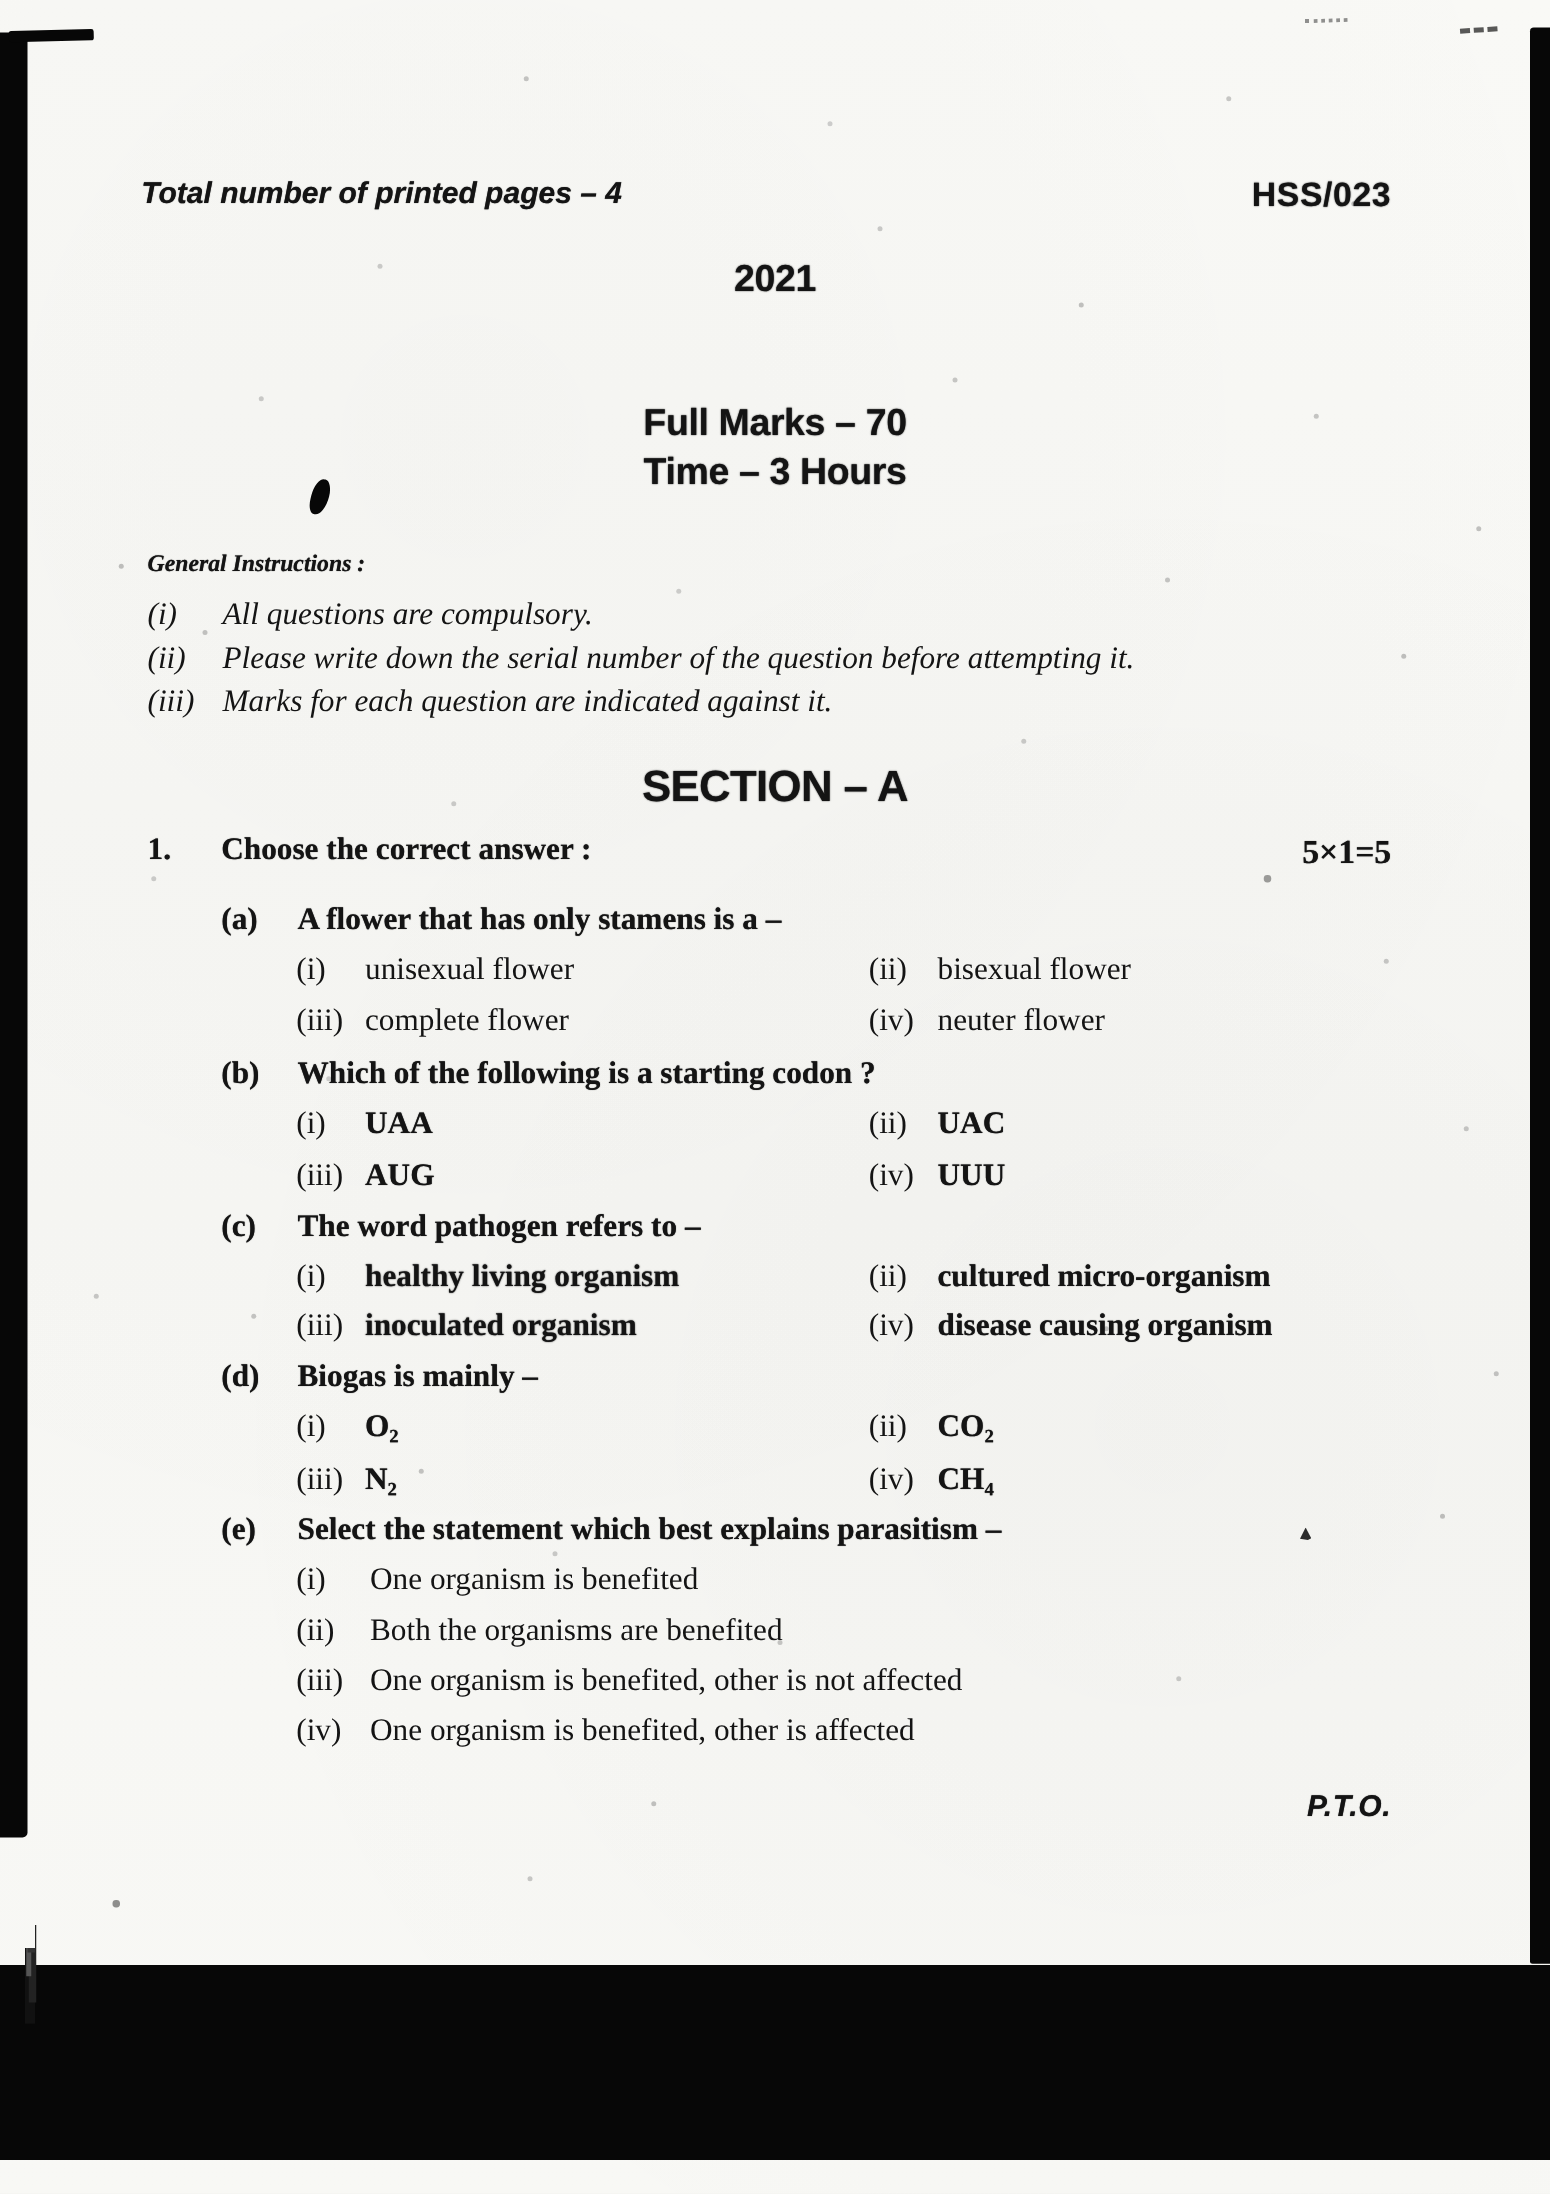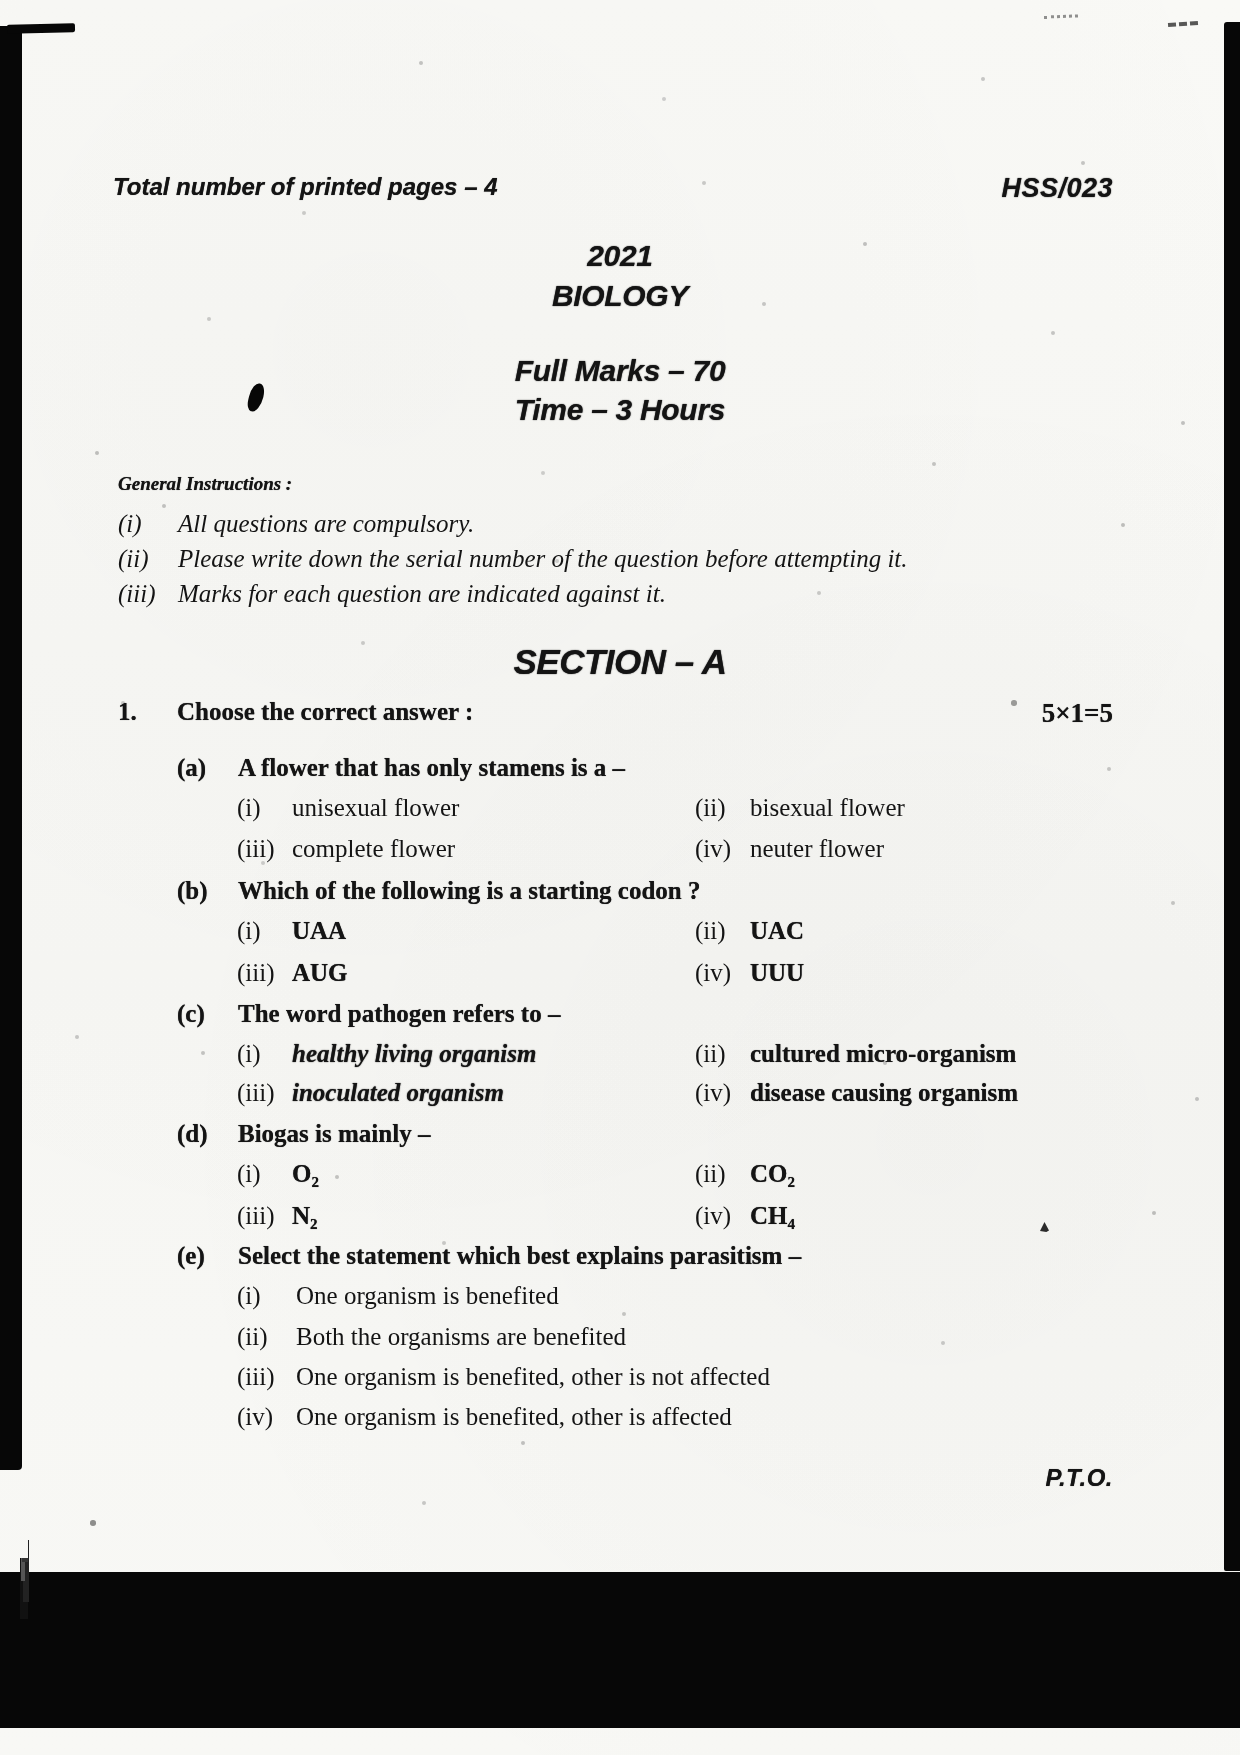--- a/index.html
+++ b/index.html
@@ -26,7 +26,7 @@
   .b { font-weight:bold; }
   .i { font-style:italic; }
   .smear  { text-shadow:0 0 .7px rgba(10,10,10,.85); }
-  .smear2 { text-shadow:0 0 1.2px rgba(10,10,10,.9);font-style:italic; }
+  .smear2 { text-shadow:0 0 1.2px rgba(10,10,10,.9); }
 
   .hdr-left  { font-size:24px; }
   .hdr-right { font-size:27px; letter-spacing:.5px; }

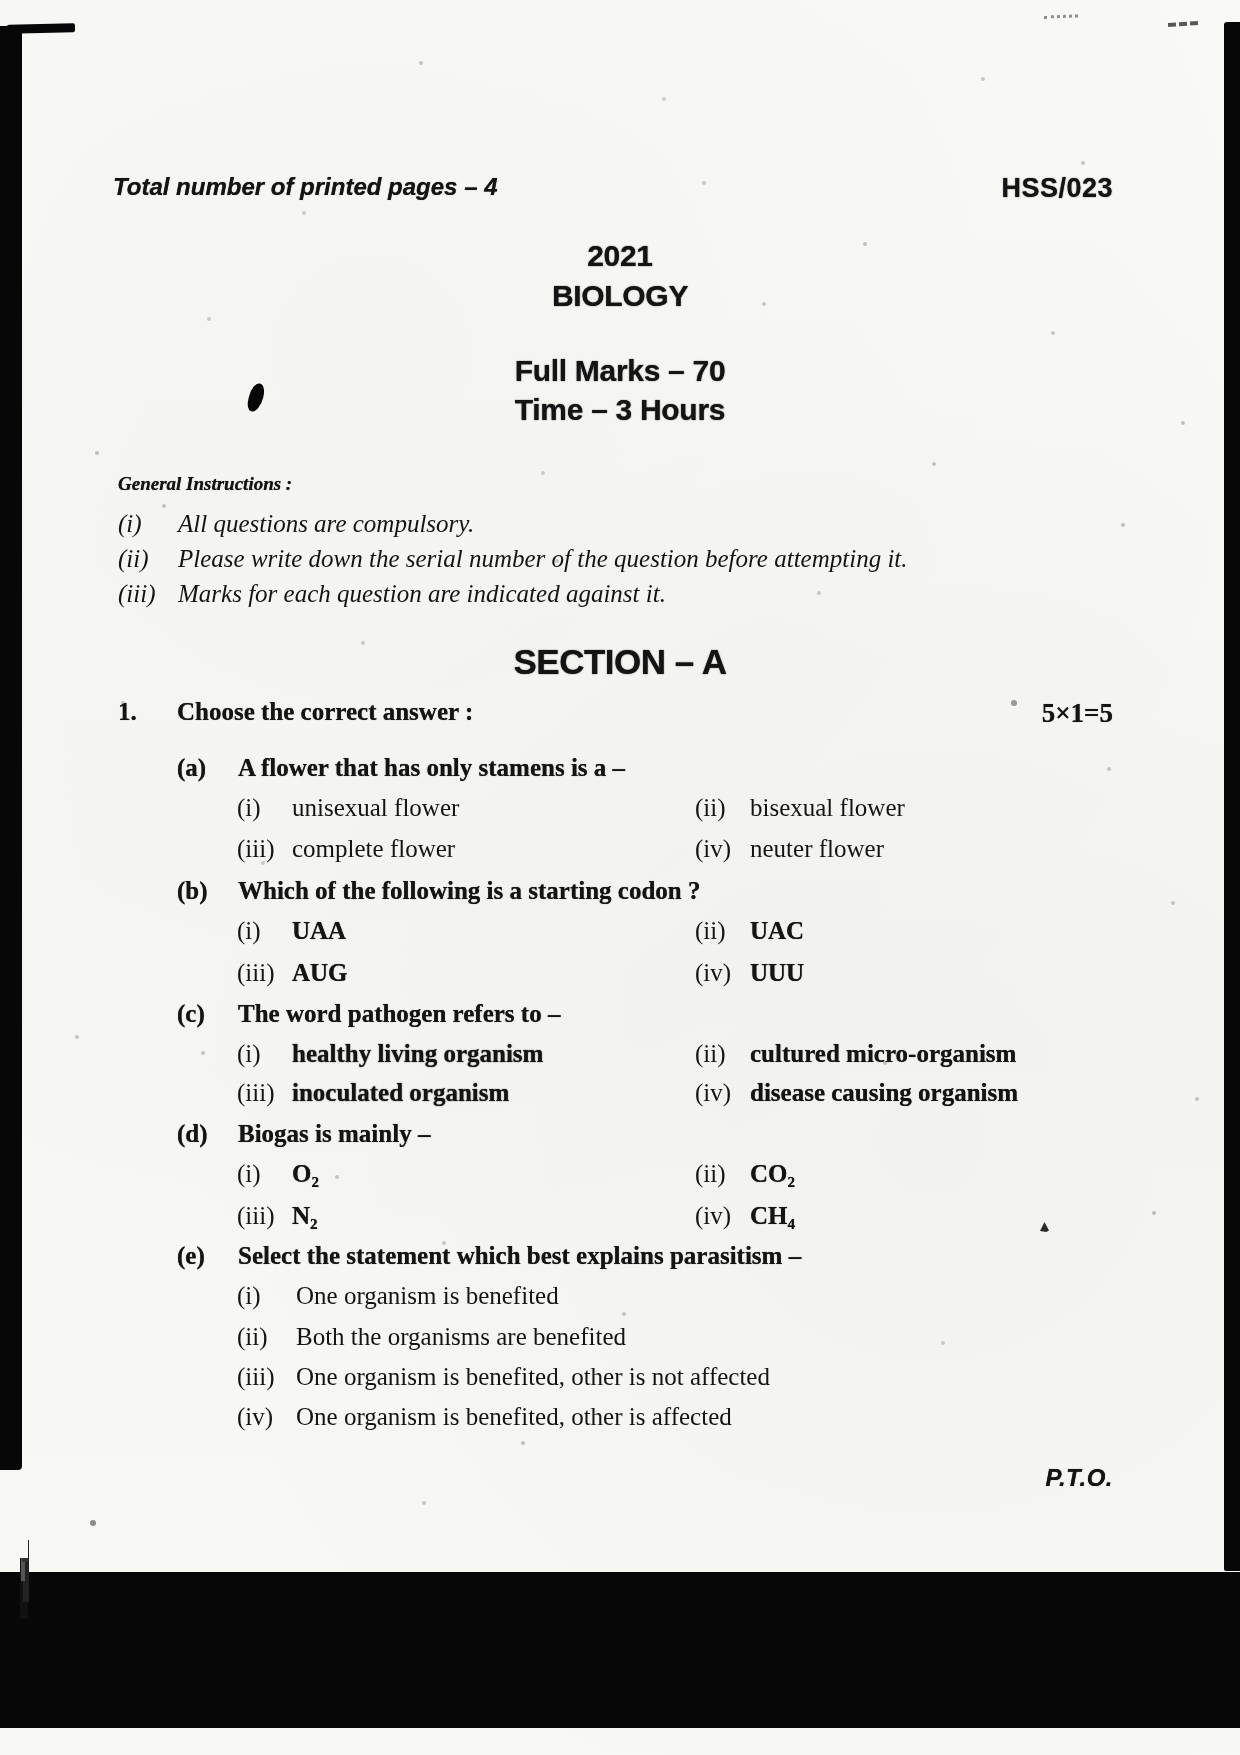--- a/index.html
+++ b/index.html
@@ -14,7 +14,7 @@
     font-family:"Liberation Serif","DejaVu Serif",serif;
     color:#141414;
   }
-  .line { position:absolute; left:0; width:1240px; white-space:nowrap;margin-top:32px; }
+  .line { position:absolute; left:0; width:1240px; white-space:nowrap; }
   .line > span { position:absolute; white-space:nowrap; }
   
   .x113{left:113px} .x118{left:118px} .x168{left:178px} .x177{left:177px}

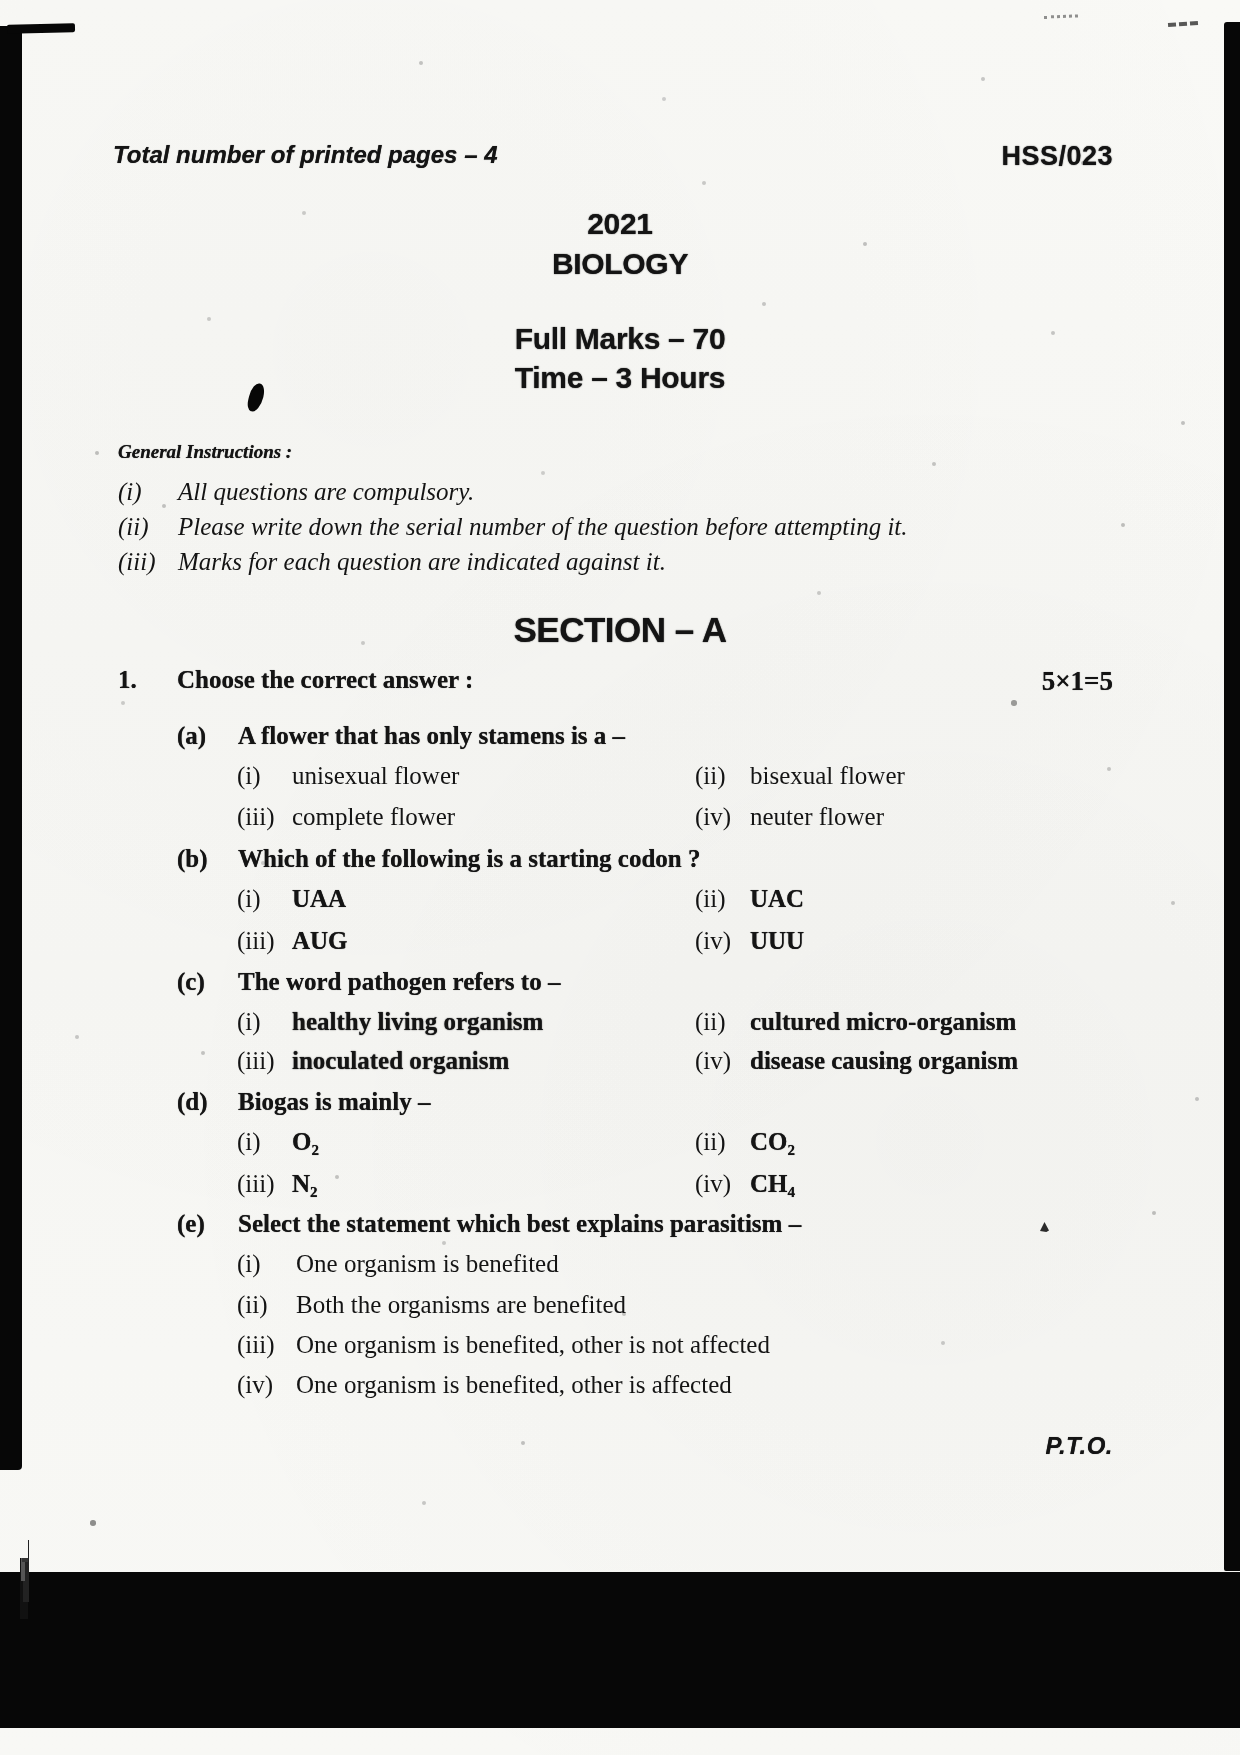--- a/index.html
+++ b/index.html
@@ -88,7 +88,6 @@
   </div>
 
   <div class="line title-line sans b smear2" style="top:207px">2021</div>
-  <div class="line title-line sans b smear2" style="top:247px">BIOLOGY</div>
   <div class="line title-line sans b smear2" style="top:322px">Full Marks – 70</div>
   <div class="line title-line sans b smear2" style="top:361px">Time – 3 Hours</div>
 

